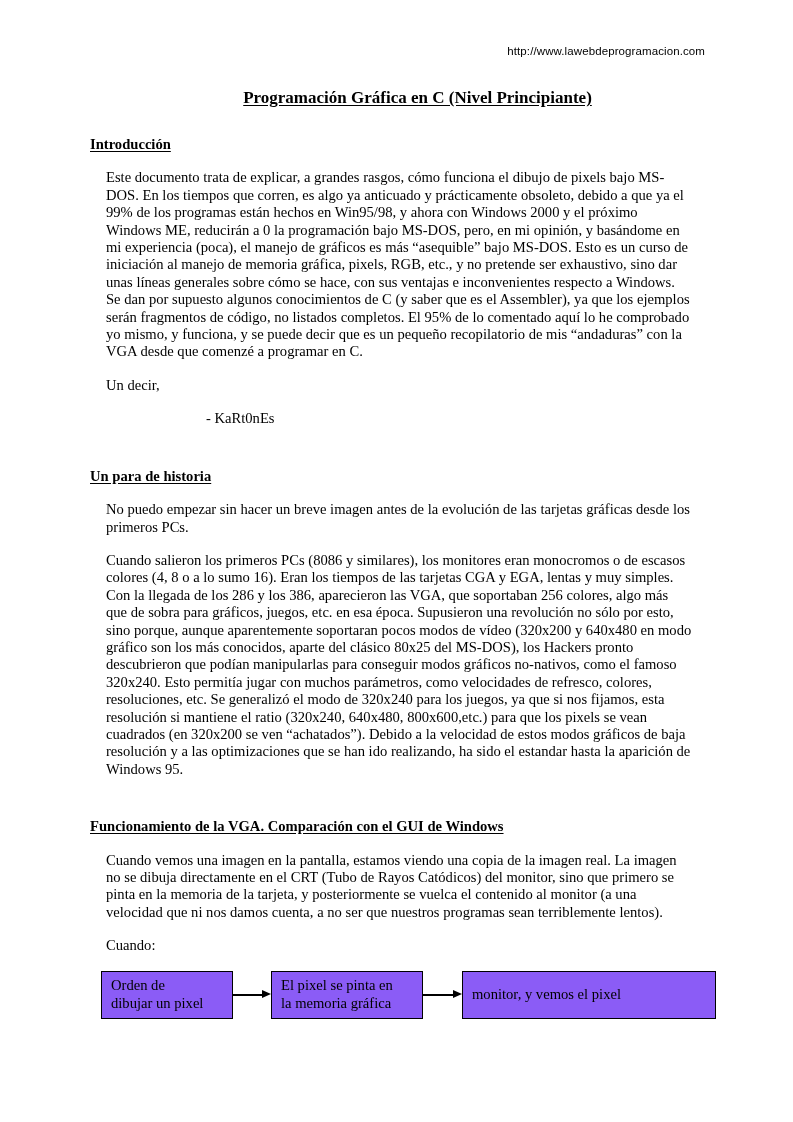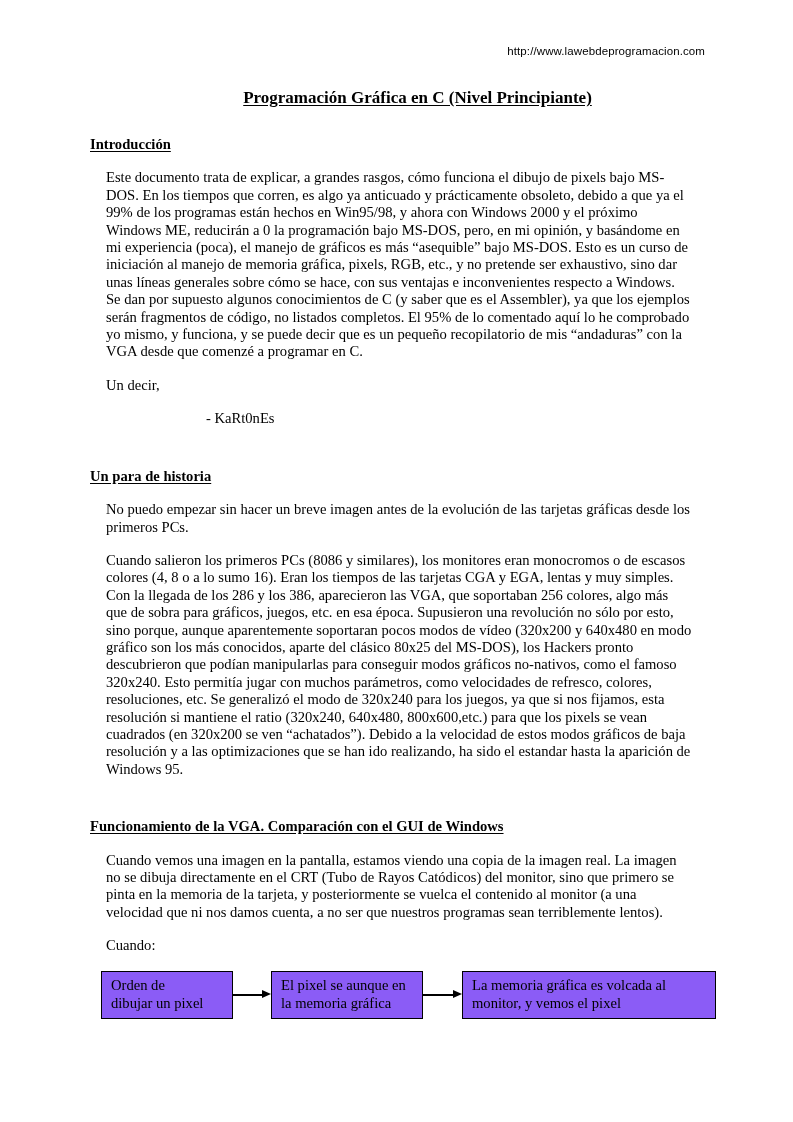--- a/index.html
+++ b/index.html
@@ -165,7 +165,7 @@
       </div>
 
       <div class="flow-box" id="flow-box-2">
-        <span>El pixel se aunque en</span>
+        <span>El pixel se pinta en</span>
         <span>la memoria gráfica</span>
       </div>
 

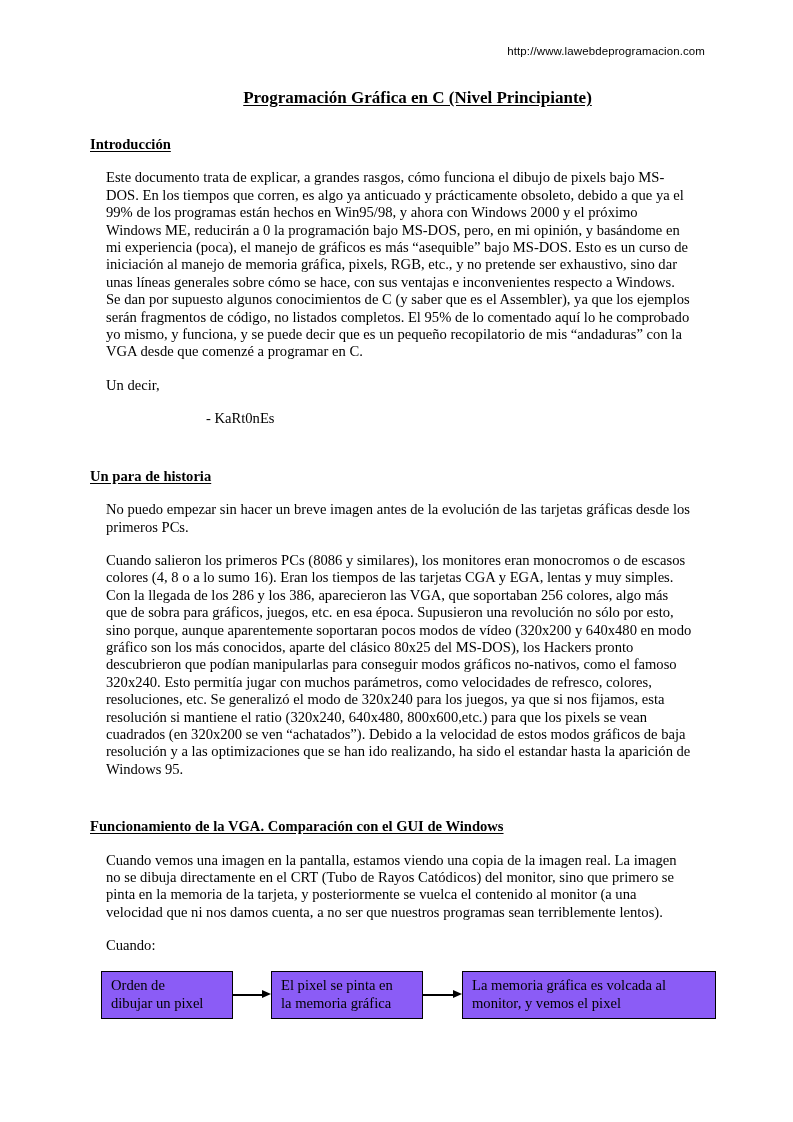--- a/index.html
+++ b/index.html
@@ -175,7 +175,6 @@
       </div>
 
       <div class="flow-box" id="flow-box-3">
-        <span>La memoria gráfica es volcada al</span>
         <span>monitor, y vemos el pixel</span>
       </div>
 

